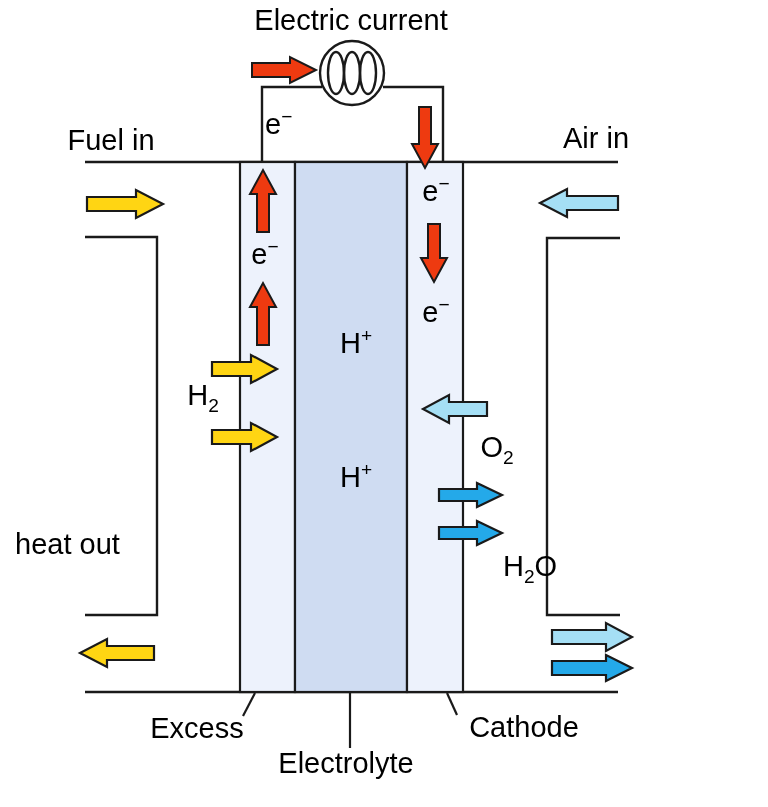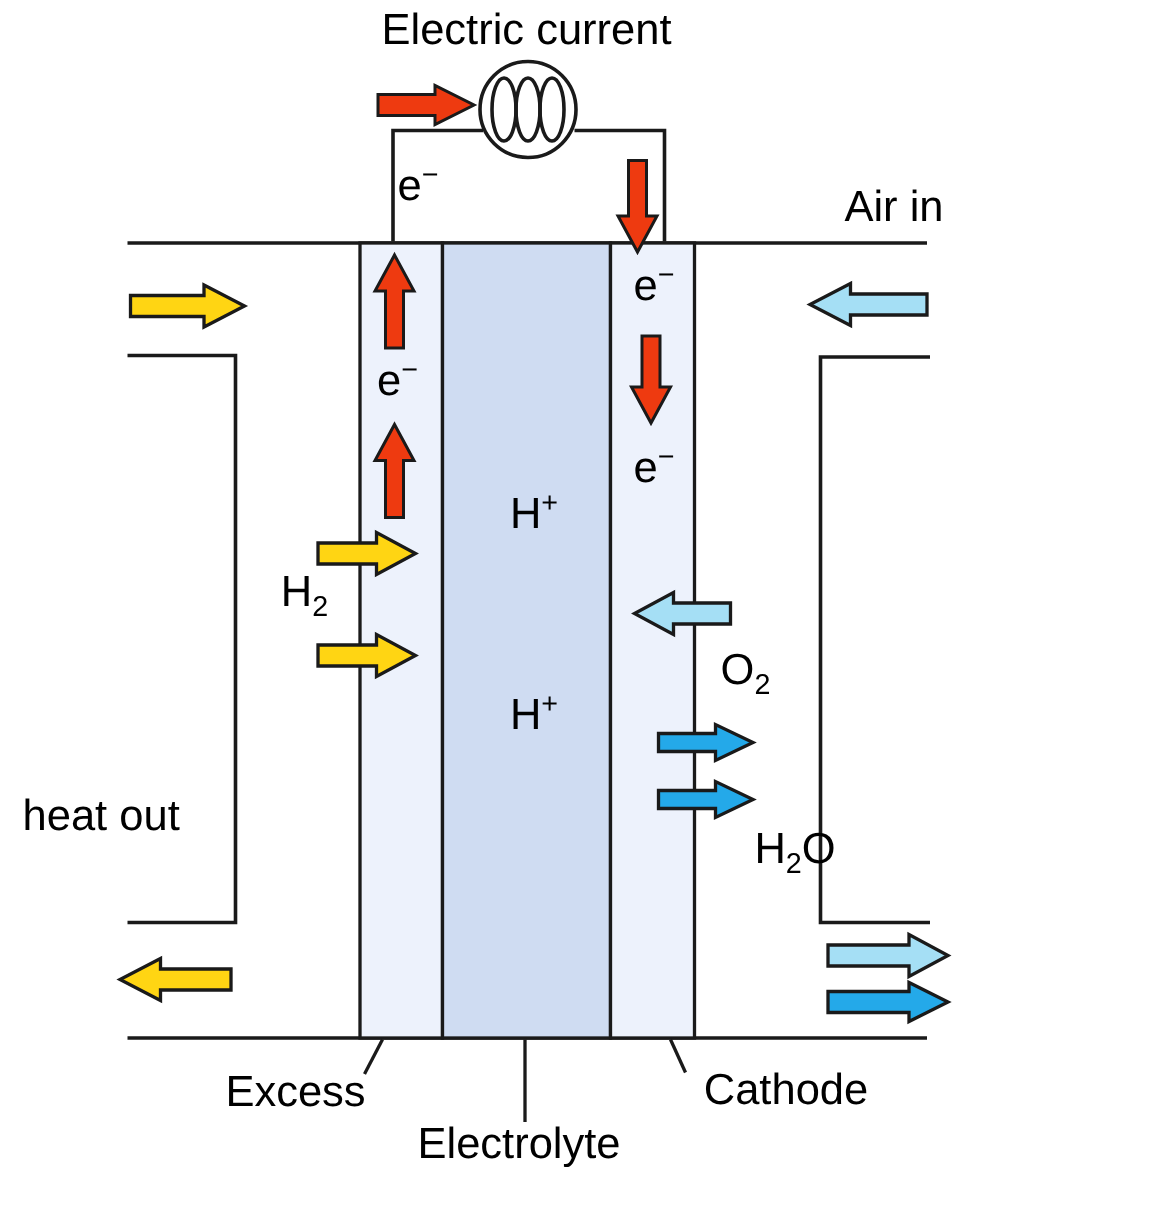--- a/index.html
+++ b/index.html
@@ -74,6 +74,7 @@
 
   <div class="lbl center" style="left:351px; top:4px;">Electric current</div>
 
+  <div class="lbl center" style="left:111px; top:124px;">Fuel in</div>
 
   <div class="lbl center" style="left:596px; top:122px;">Air in</div>
 

